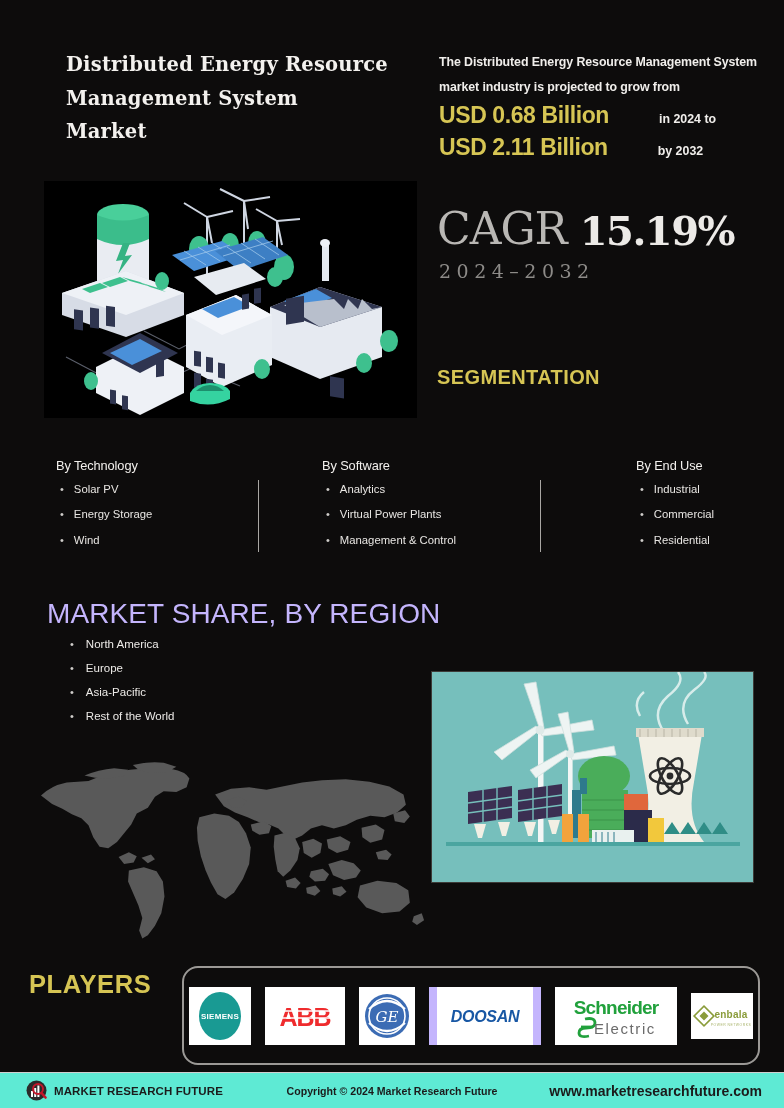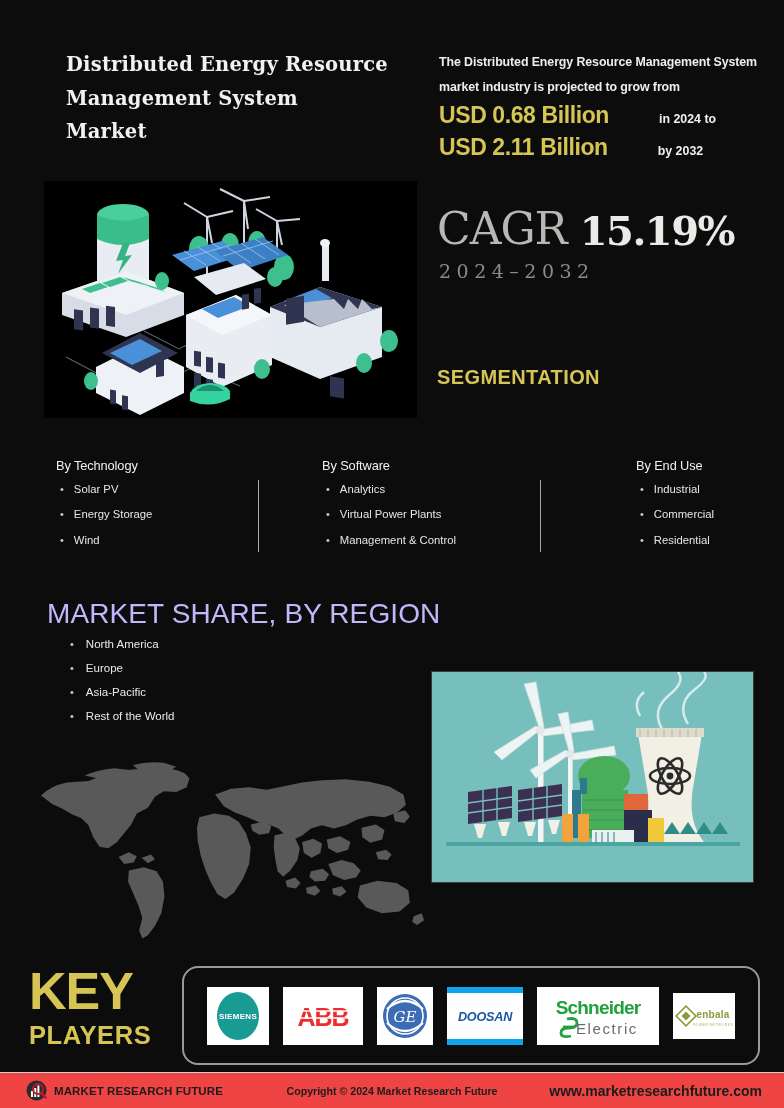--- a/index.html
+++ b/index.html
@@ -539,7 +539,6 @@
   </div>
 
   <div class="kp-label">
-    <div class="kp-key">KEY</div>
     <div class="kp-players">PLAYERS</div>
   </div>
 

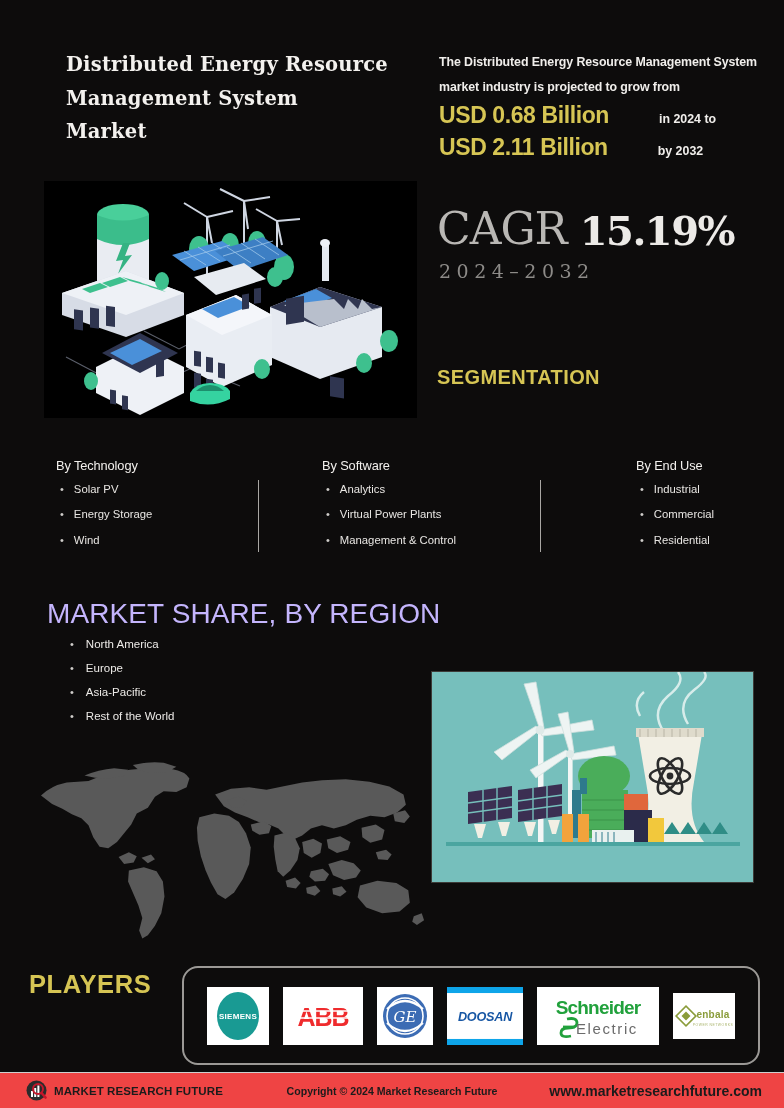--- a/index.html
+++ b/index.html
@@ -144,7 +144,7 @@
     gap: 14px;
   }
   .logo-tile {
-    background: #0ea5e9;
+    background: #c4b5fd;
     display: flex; align-items: center; justify-content: center;
     overflow: hidden;
   }

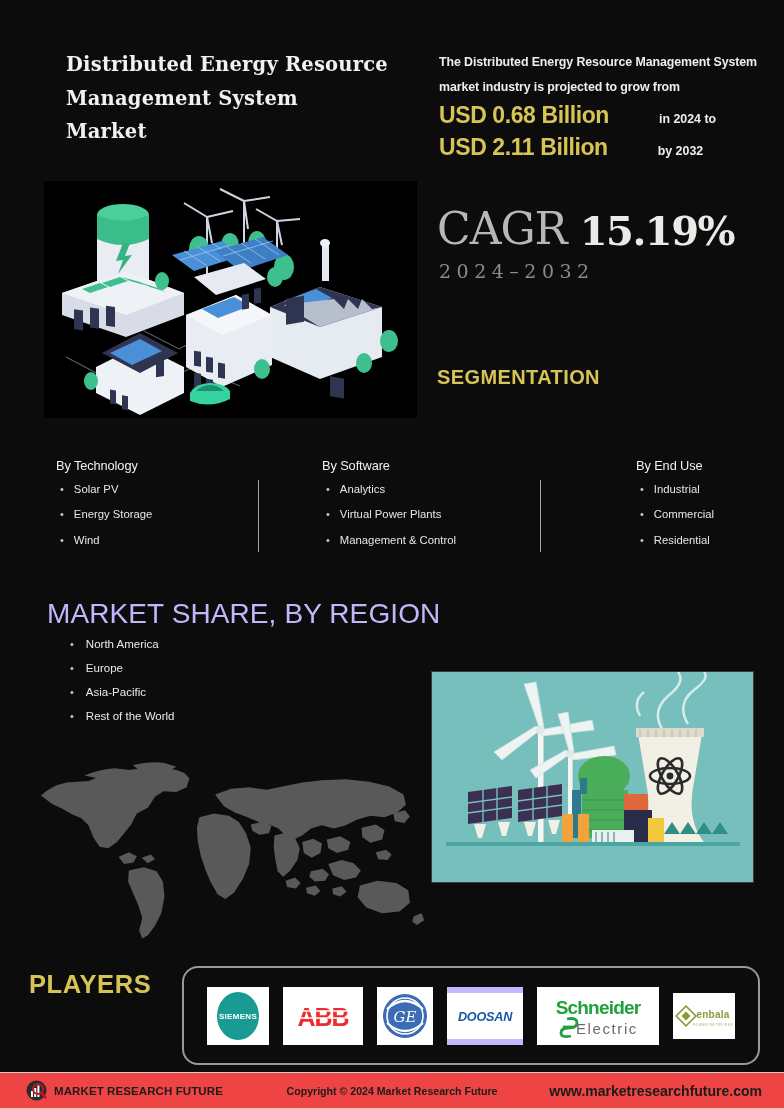--- a/index.html
+++ b/index.html
@@ -574,7 +574,7 @@
       </svg>
     </div>
 
-    <div class="logo-tile" style="width:76px;height:58px;">
+    <div class="logo-tile" style="width:112px;height:58px;">
       <svg width="96" height="58" viewBox="0 0 96 58">
         <rect width="96" height="58" fill="#ffffff"></rect>
         <text x="48" y="35" text-anchor="middle" font-family="Liberation Sans, sans-serif" font-size="16" font-weight="bold" font-style="italic" fill="#1857a4" letter-spacing="-0.3">DOOSAN</text>

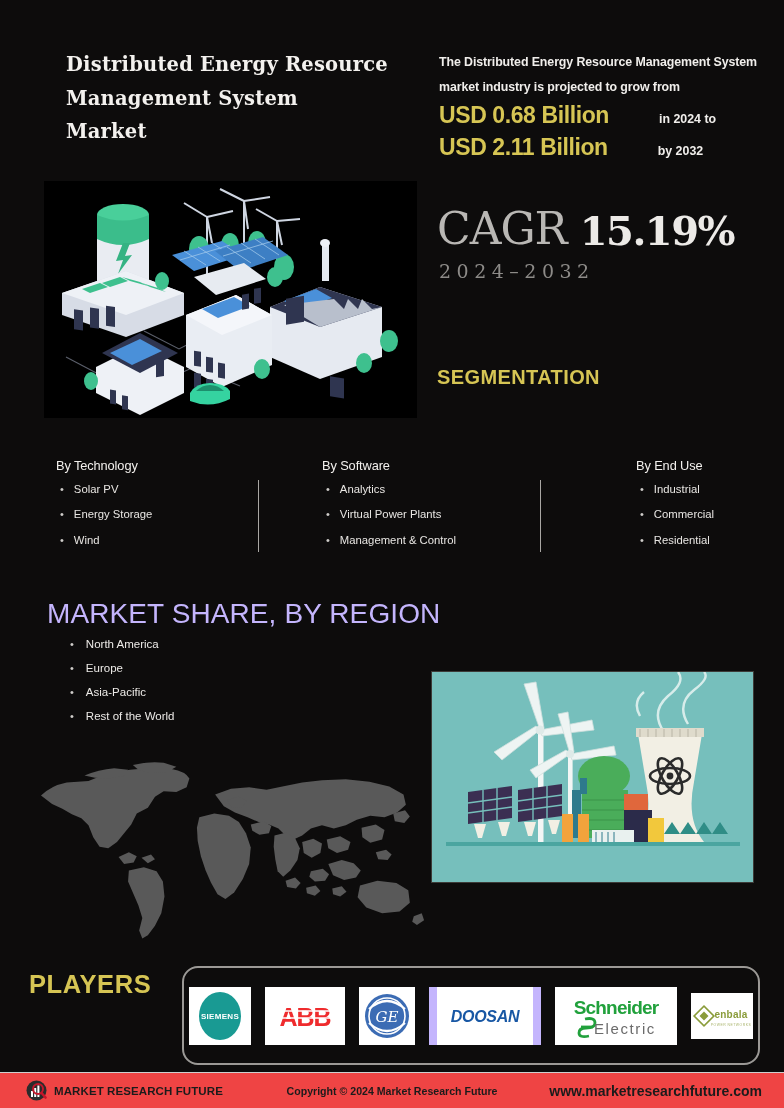--- a/index.html
+++ b/index.html
@@ -152,7 +152,7 @@
   
   .footer {
     position: absolute; left: 0; bottom: 0;
-    width: 784px; height: 36px; background: #ef4444;
+    width: 784px; height: 36px; background: #5eead4;
     display: flex; align-items: center;
     border-top: 1px solid #cfcfcf;
   }

